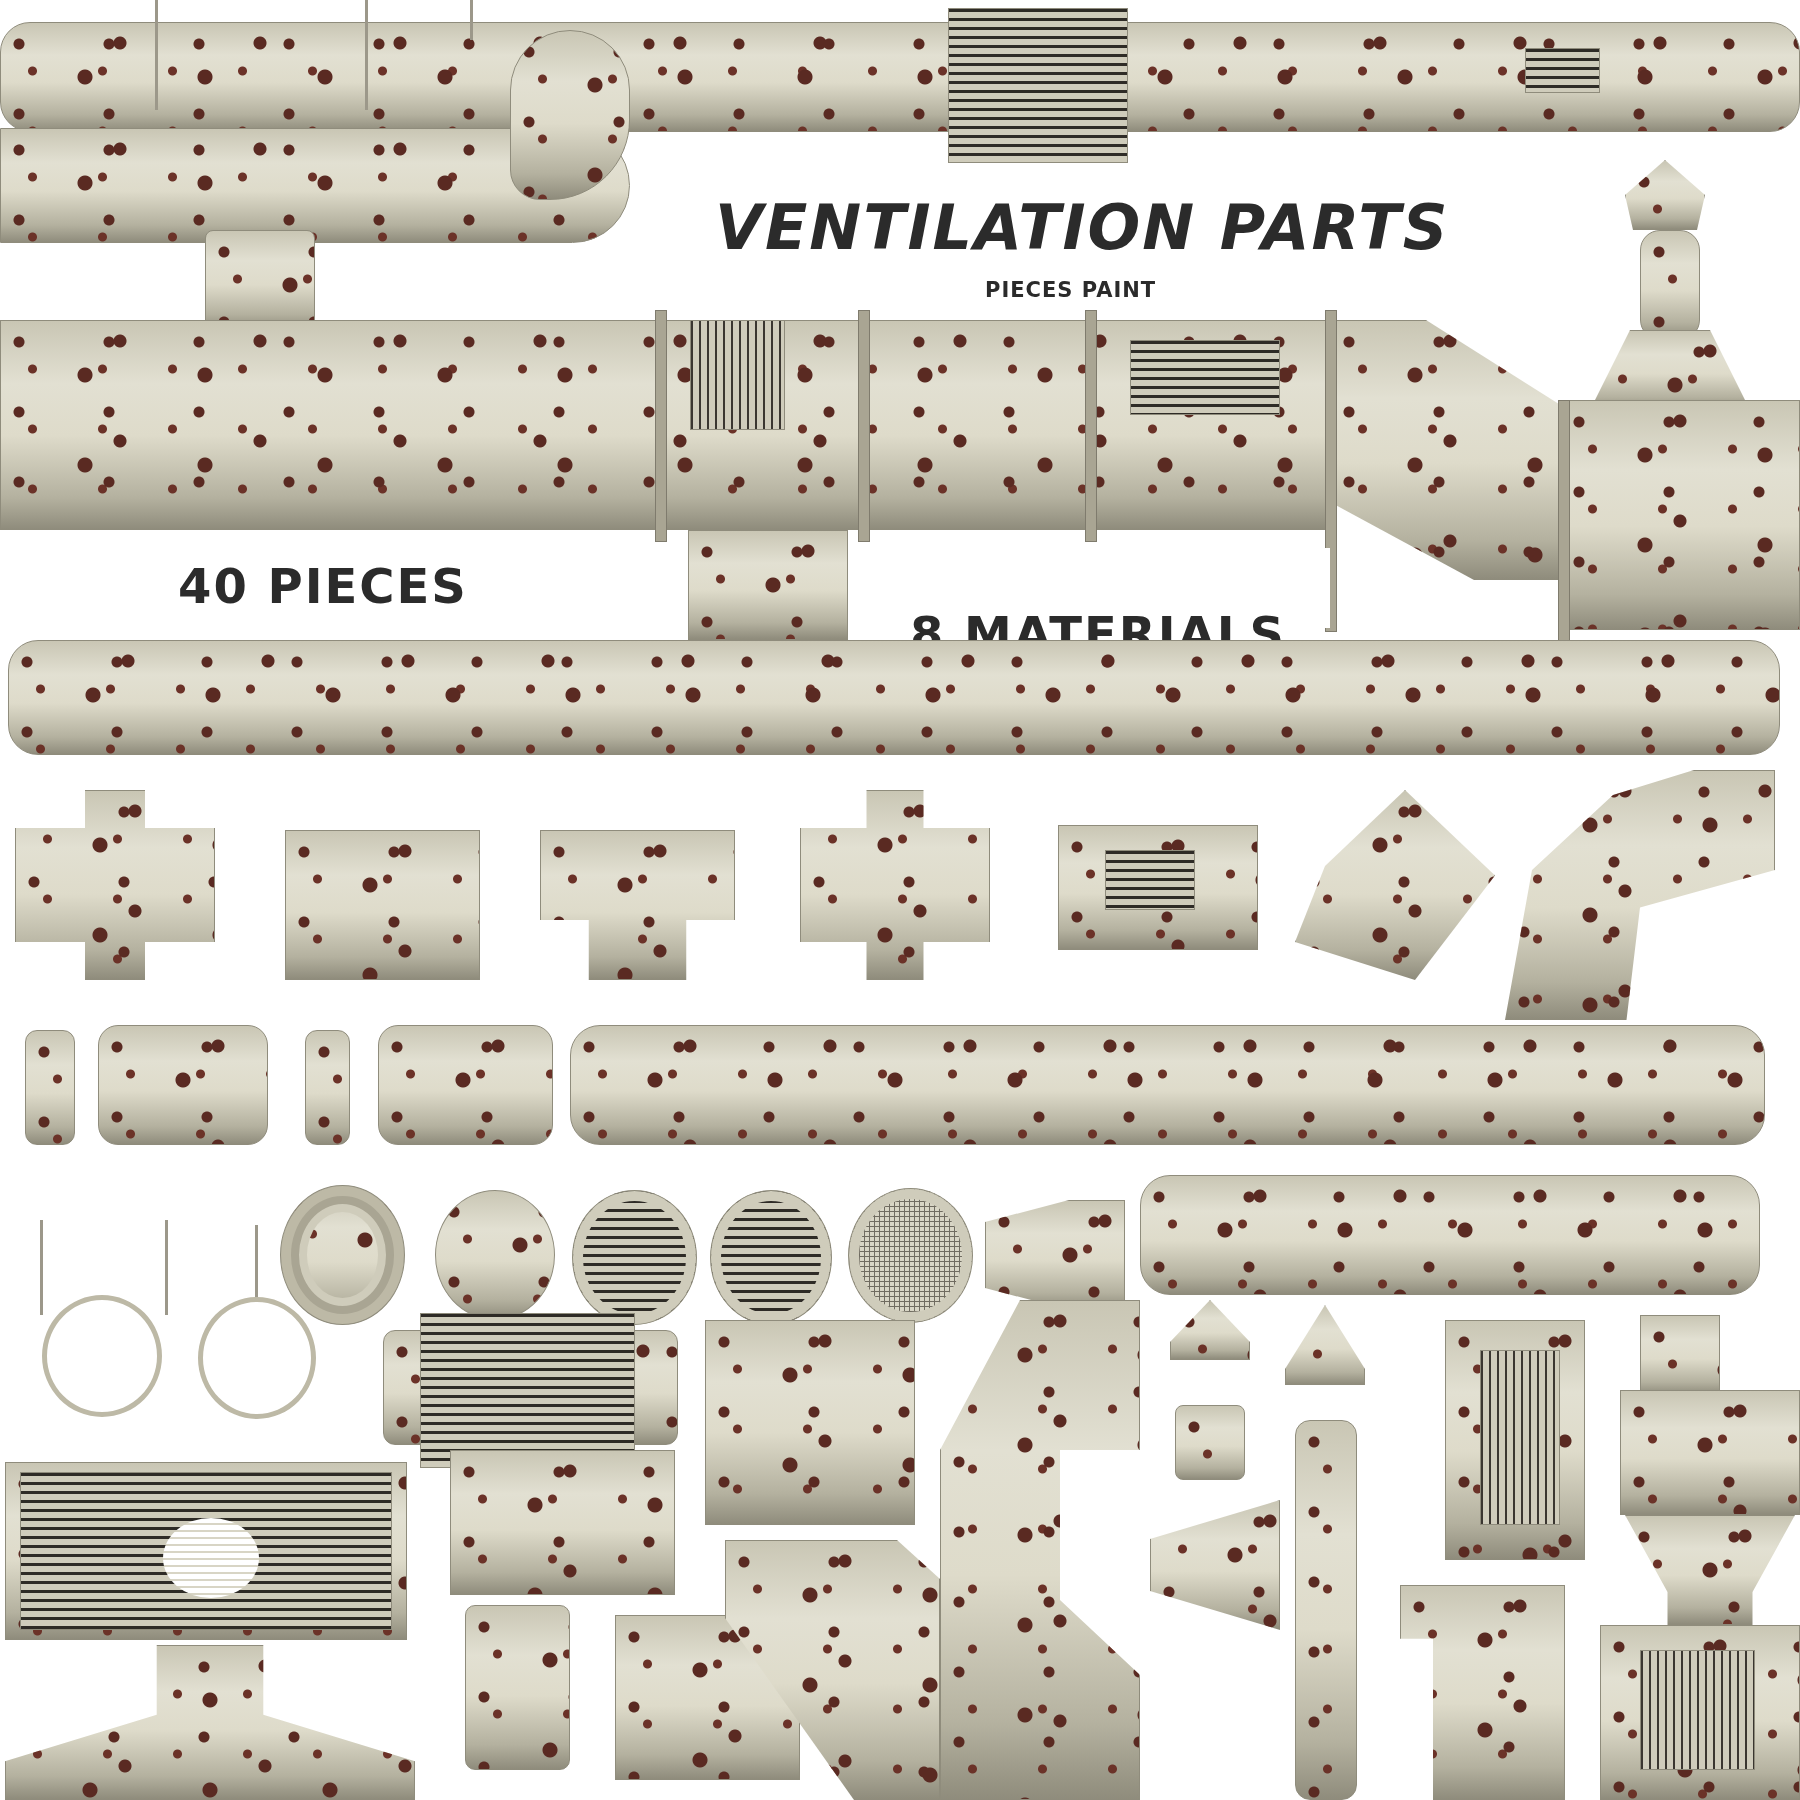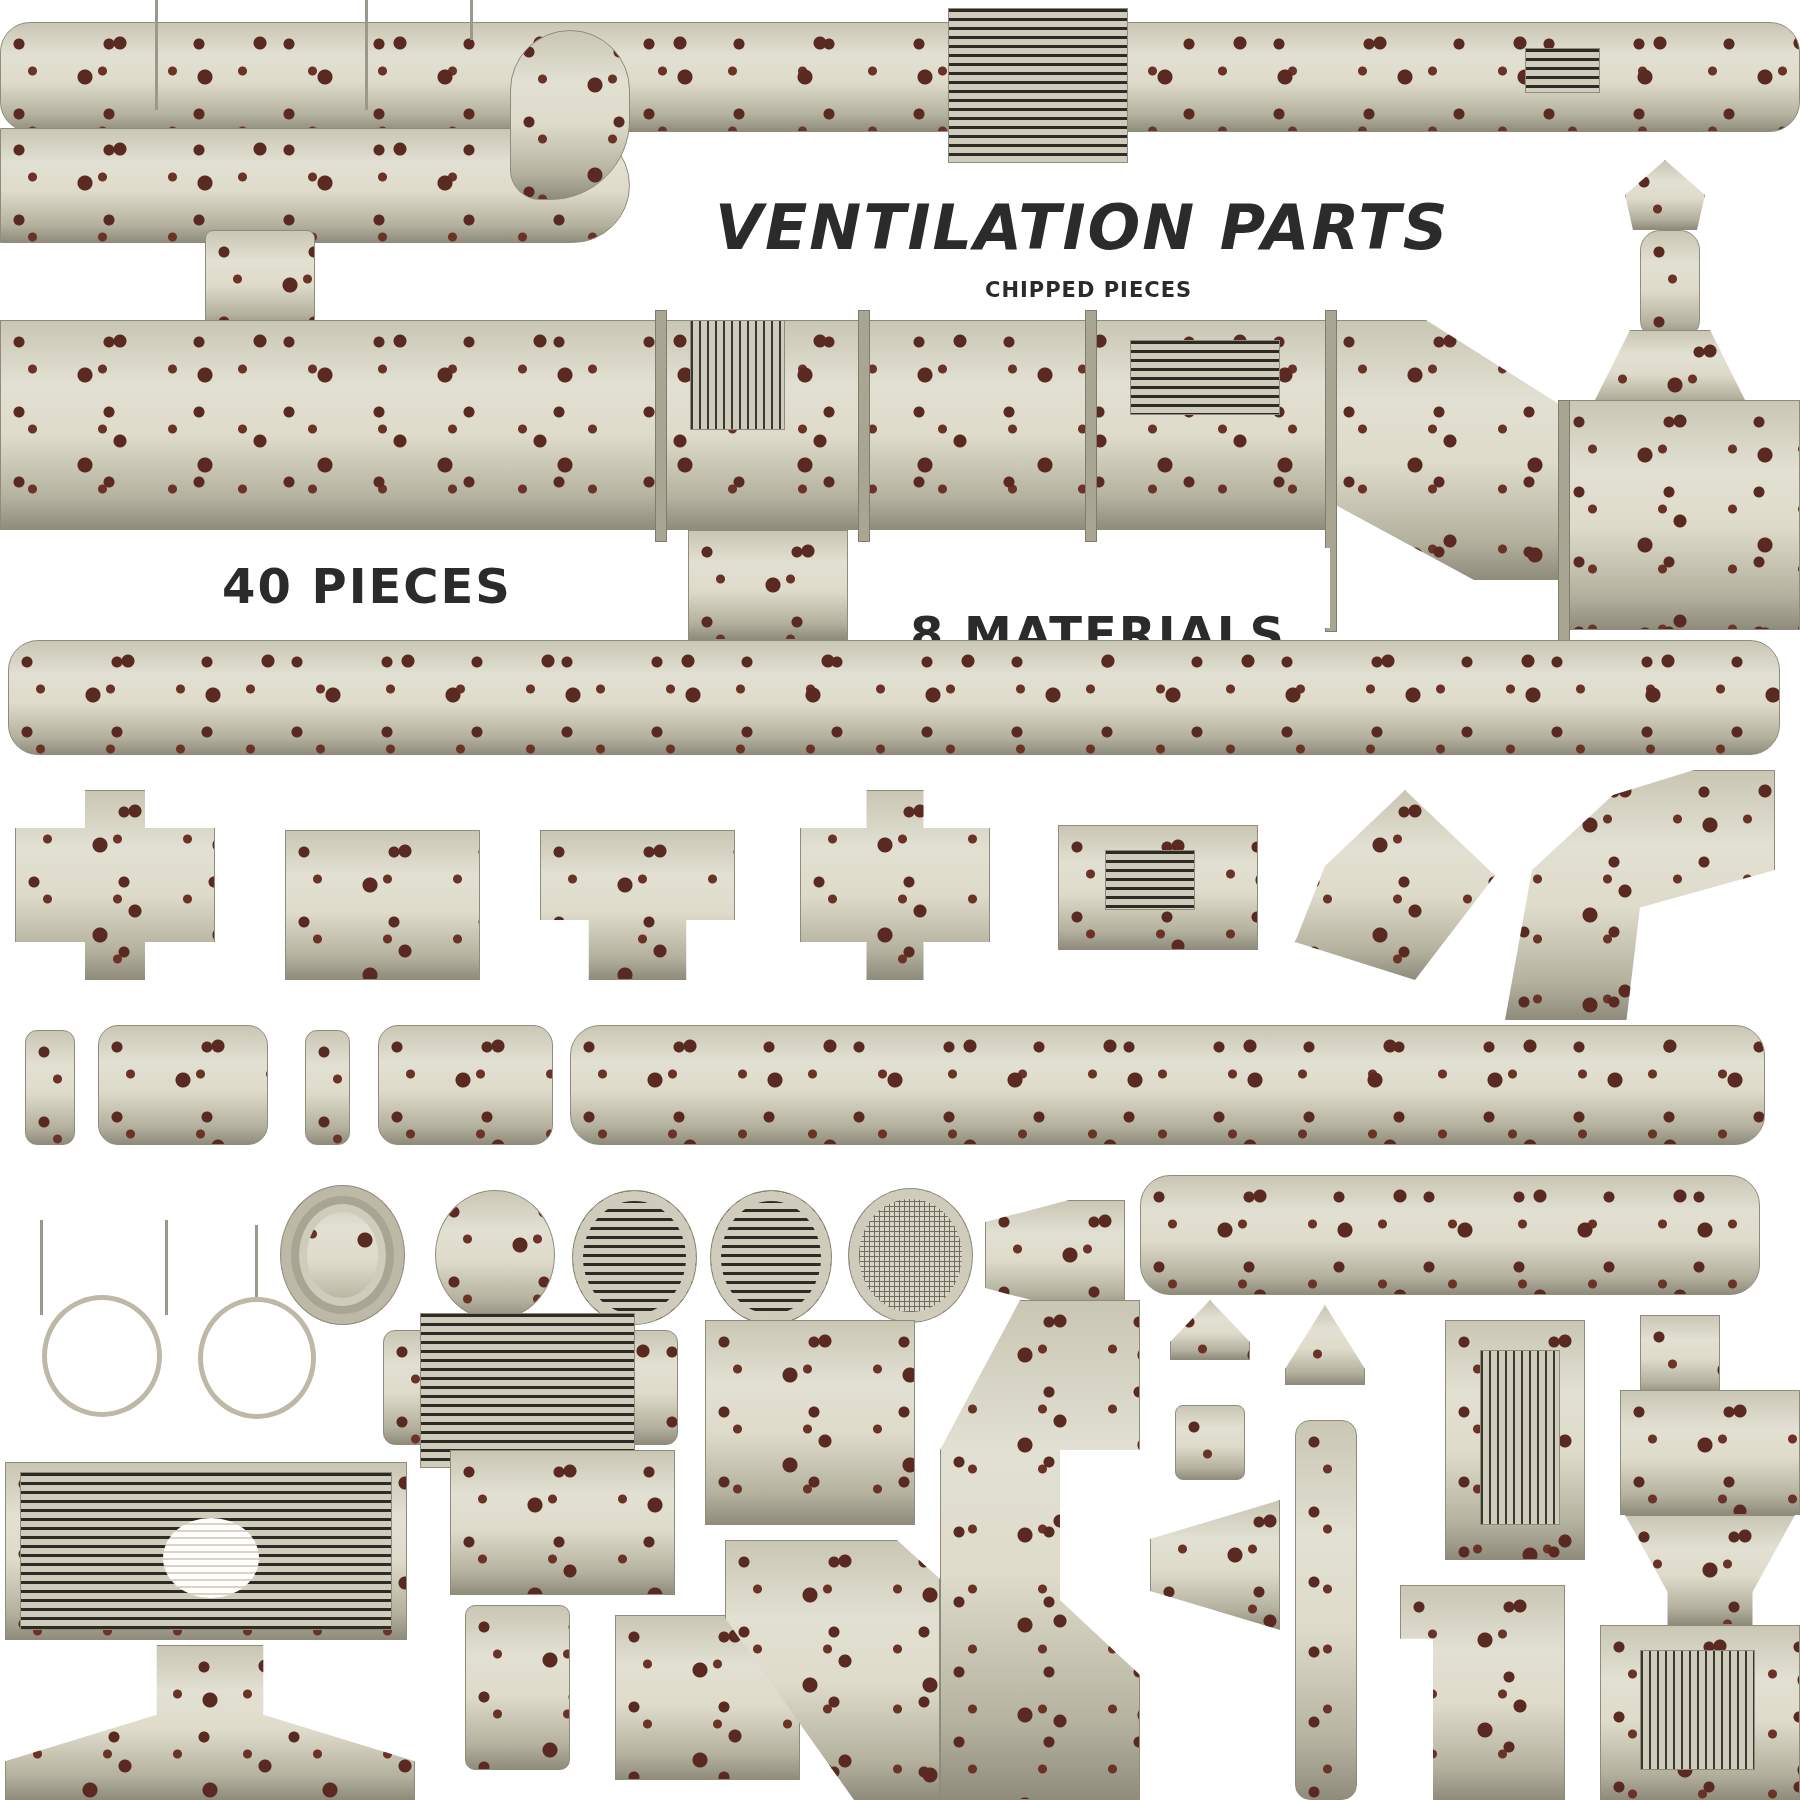--- a/index.html
+++ b/index.html
@@ -41,7 +41,7 @@
 <div class="part" style="left:55px;top:320px;width:410px;height:70px;clip-path:polygon(20% 0,80% 0,100% 100%,0 100%);"></div>
 
 <div class="title" style="left:715px;top:191px;font-size:62px;font-style:italic;">VENTILATION PARTS</div>
-<div class="title" style="left:985px;top:278px;font-size:21px;letter-spacing:1px;">CHIPPED PIECES</div>
+<div class="title" style="left:985px;top:278px;font-size:21px;letter-spacing:1px;">PIECES PAINT</div>
 
 <div class="part" style="left:1625px;top:160px;width:80px;height:70px;clip-path:polygon(50% 0,100% 50%,90% 100%,10% 100%,0 50%);"></div>
 <div class="part" style="left:1640px;top:230px;width:60px;height:110px;border-radius:20px;"></div>

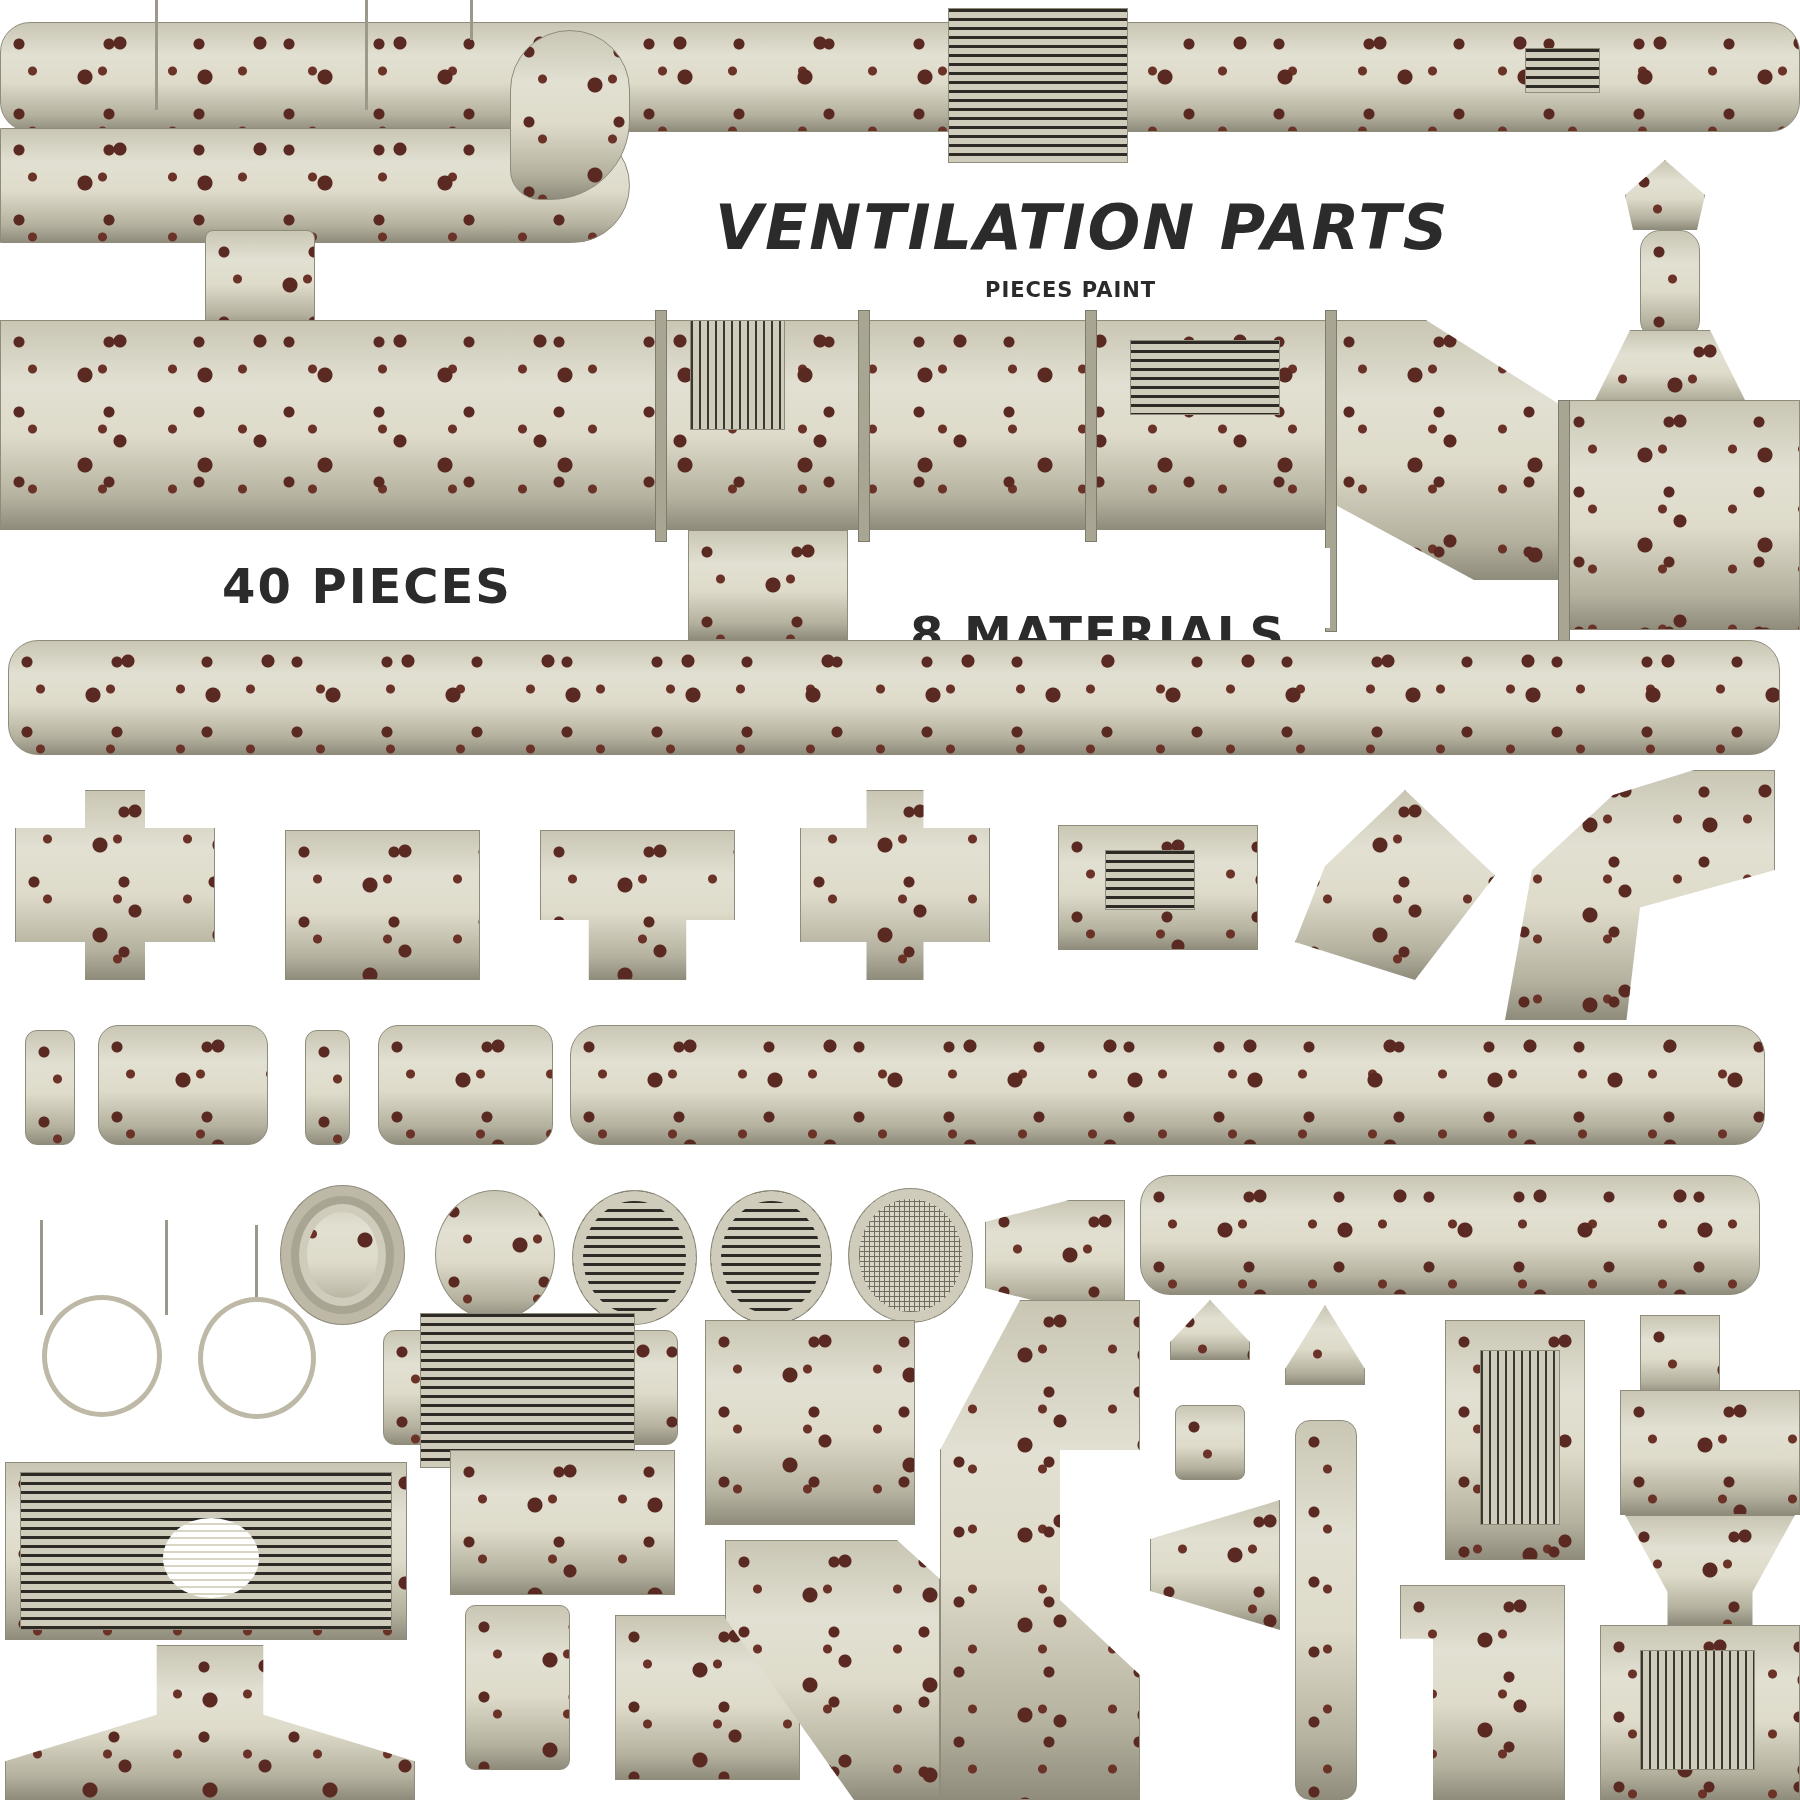--- a/index.html
+++ b/index.html
@@ -61,7 +61,7 @@
 
 <div style="position:absolute;left:140px;top:548px;width:520px;height:80px;background:#fff;"></div>
 <div style="position:absolute;left:860px;top:548px;width:470px;height:80px;background:#fff;"></div>
-<div class="title" style="left:178px;top:558px;font-size:48px;margin-left:44px;">40 PIECES</div>
+<div class="title" style="left:178px;top:558px;font-size:48px;">40 PIECES</div>
 <div class="title" style="left:910px;top:558px;font-size:48px;margin-top:48px;">8 MATERIALS</div>
 
 <div class="part" style="left:8px;top:640px;width:1772px;height:115px;border-radius:30px;"></div>

